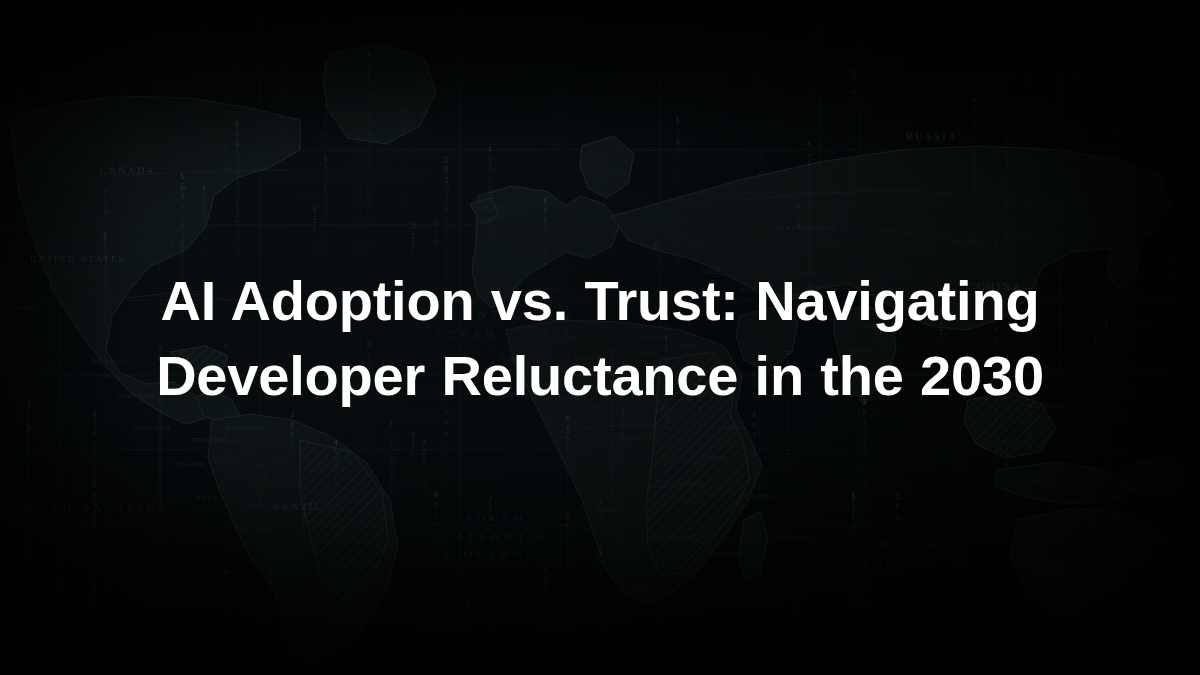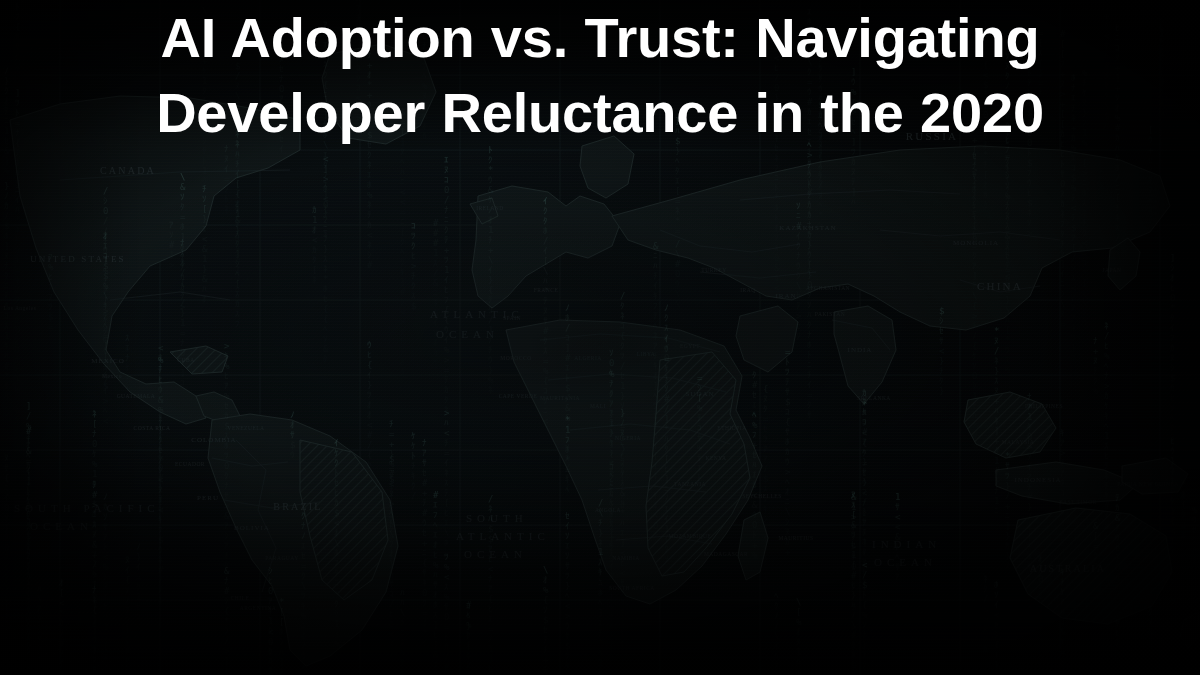--- a/index.html
+++ b/index.html
@@ -151,7 +151,7 @@
     display: flex;
     flex-direction: column;
     align-items: center;
-    justify-content: flex-start;
+    justify-content: center;
     z-index: 10;
   }
 

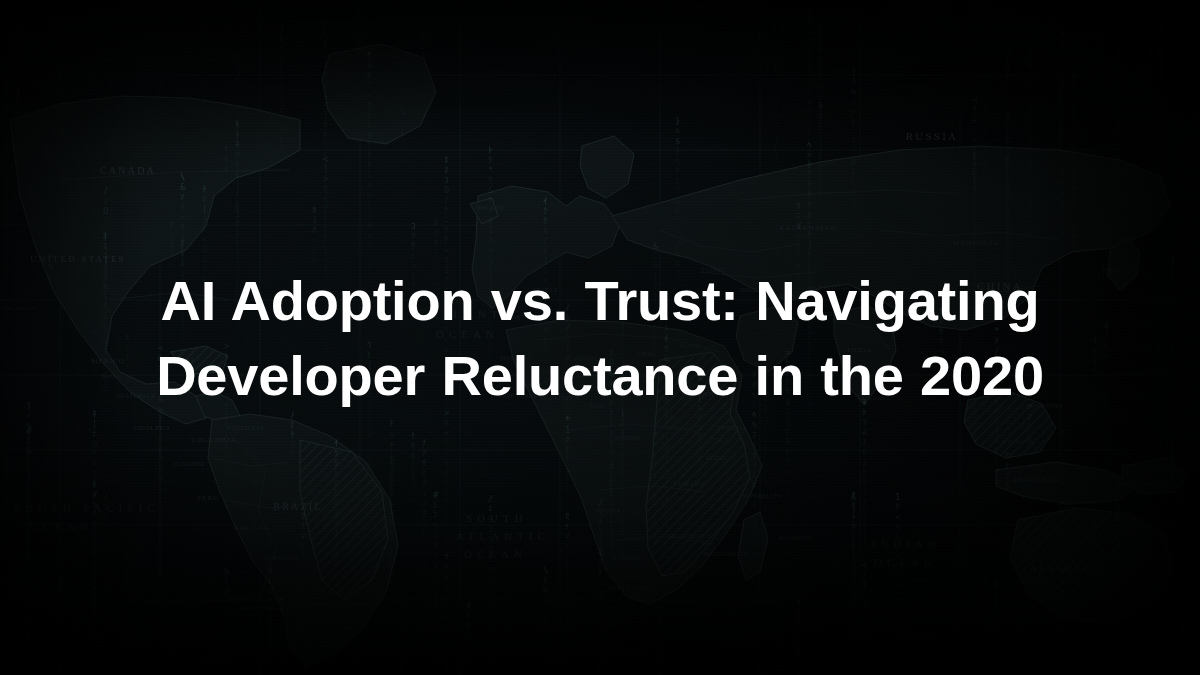--- a/index.html
+++ b/index.html
@@ -2535,7 +2535,7 @@
   <div id="headline-block">
     <h1 id="headline">
       <span class="hl-line">AI Adoption vs. Trust: Navigating</span>
-      <span class="hl-line">Developer Reluctance in the 2020</span>
+      <span class="hl-line">Developer Reluctance in the 2030</span>
     </h1>
   </div>
 

